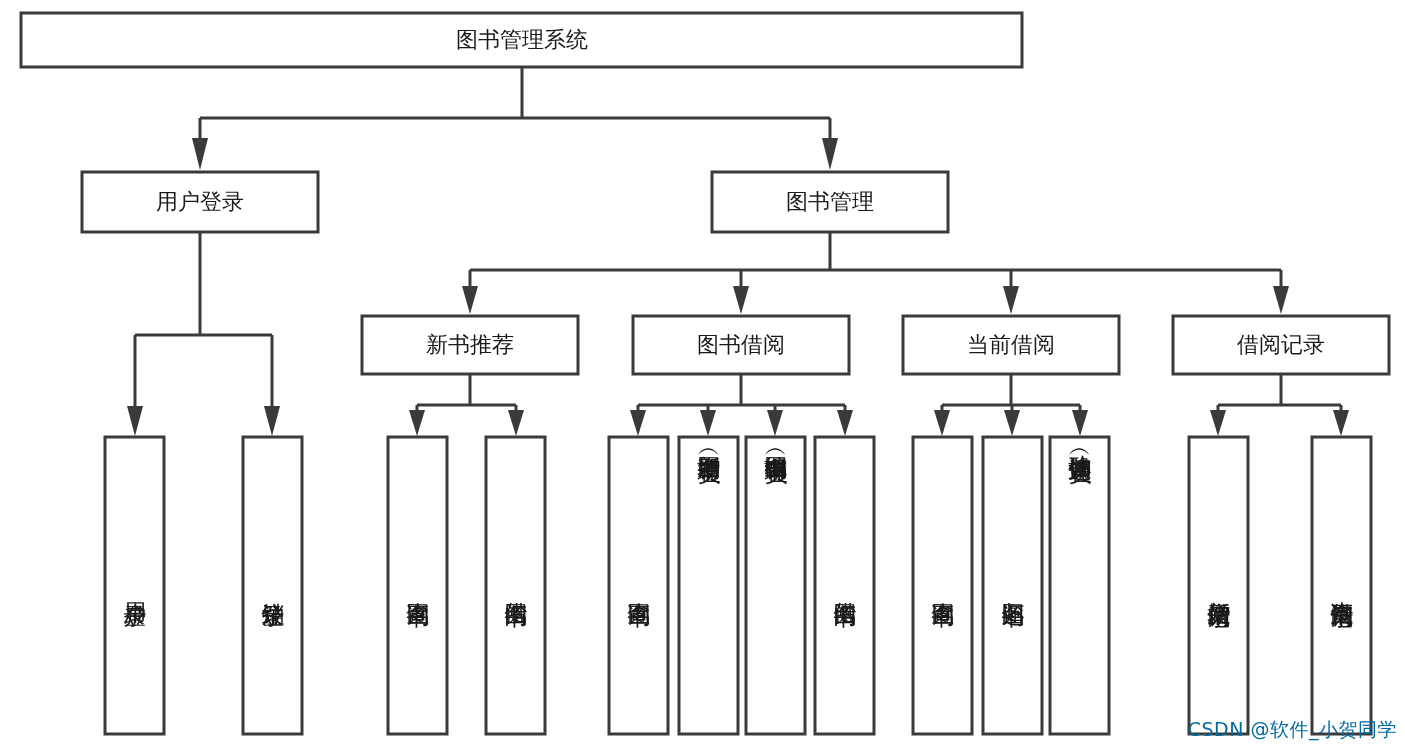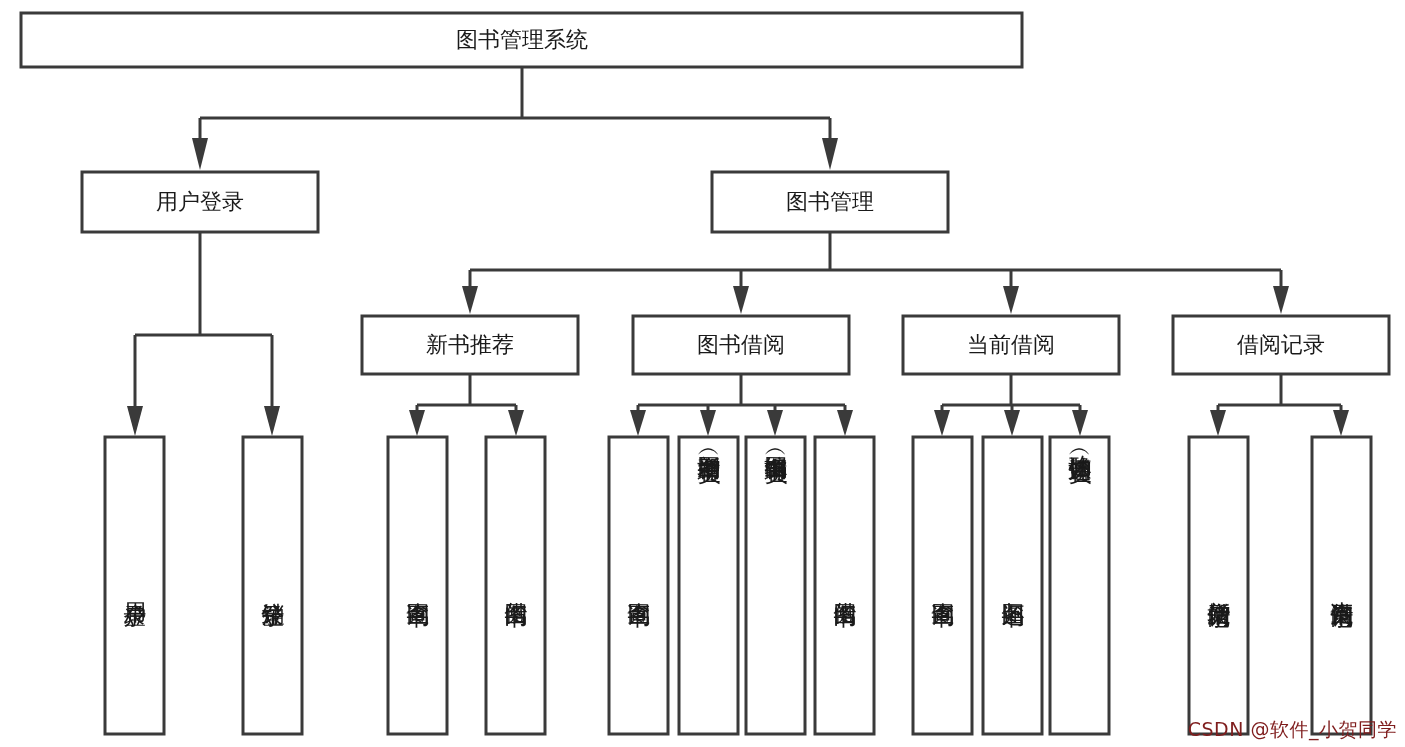--- a/index.html
+++ b/index.html
@@ -68,7 +68,7 @@
     bottom: 4px;
     font-family: "DejaVu Sans", "Liberation Sans", sans-serif;
     font-size: 19px;
-    color: #7f1d1d;
+    color: #0369a1;
     letter-spacing: 0.5px;
     white-space: nowrap;
   }

